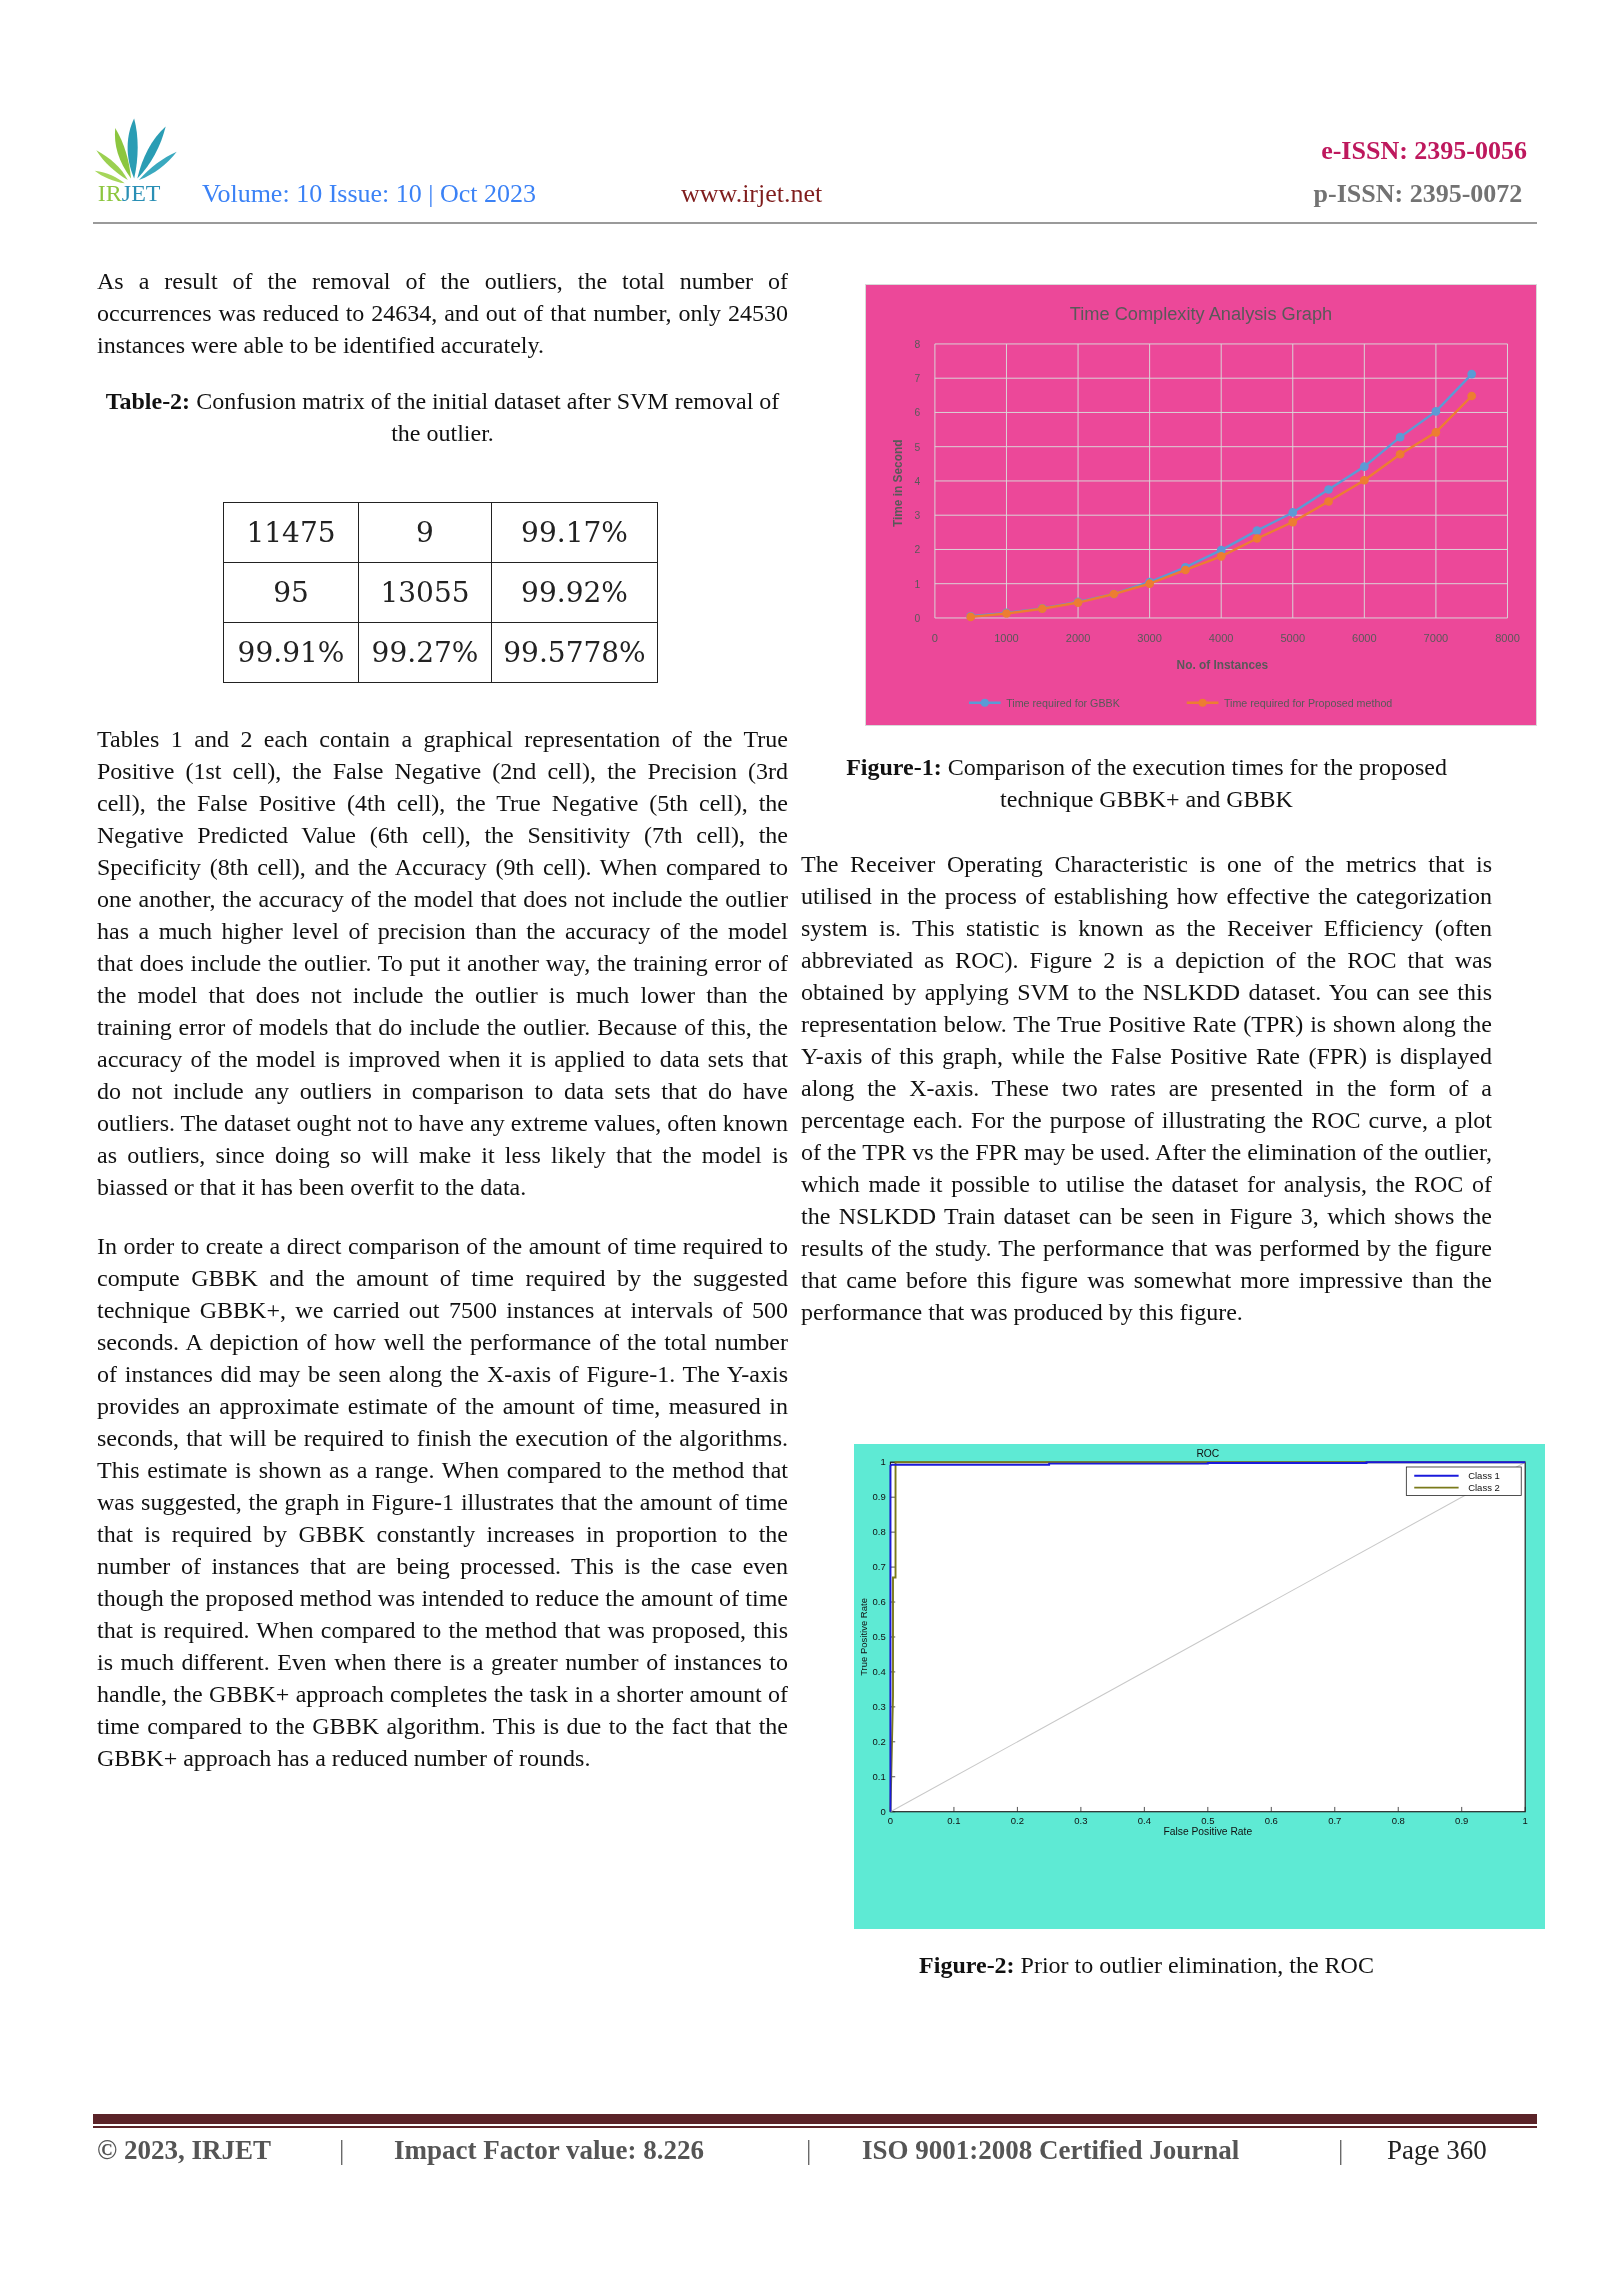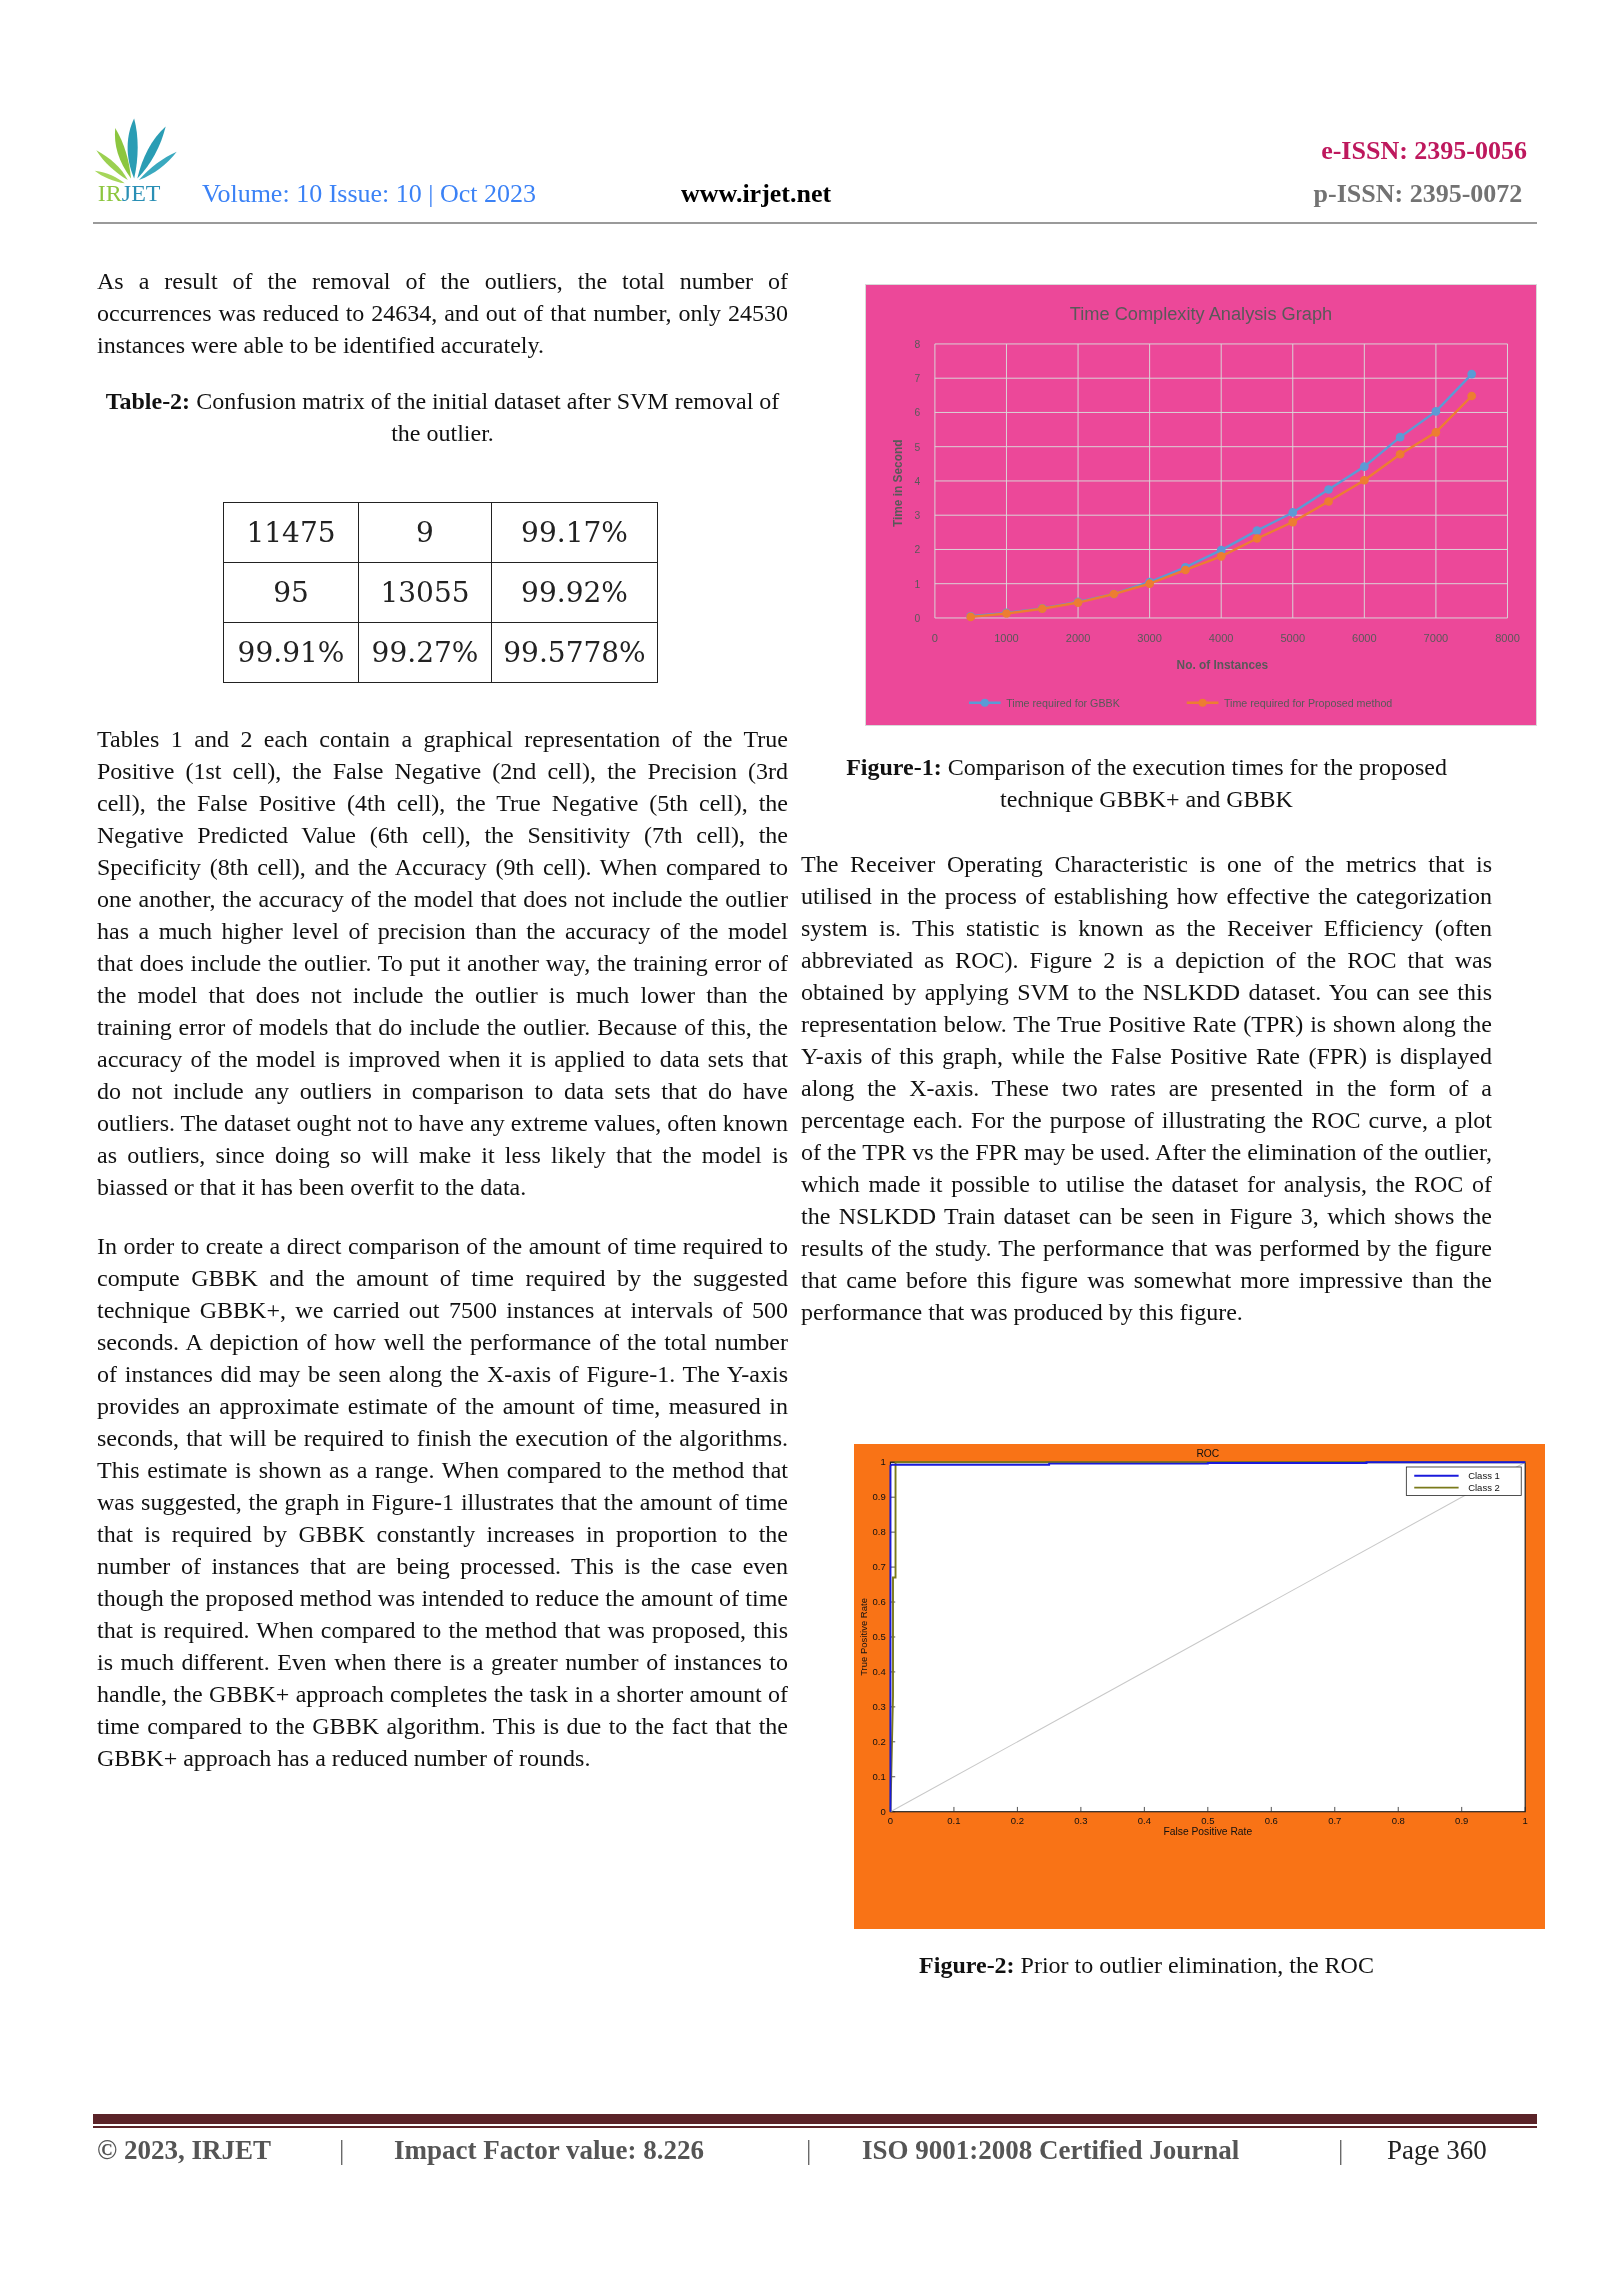--- a/index.html
+++ b/index.html
@@ -15,7 +15,7 @@
   .journal-title { position: absolute; left: 101px; top: 16px; font-family: "Liberation Serif", serif; font-weight: bold; font-size: 31px; color: #2b2b2b; letter-spacing: -0.2px; white-space: nowrap; }
   .eissn { position: absolute; right: 8px; top: 19px; font-weight: bold; font-size: 26px; color: #be185d; white-space: nowrap; }
   .volume { position: absolute; left: 109px; top: 62px; font-weight: normal; font-size: 26px; color: #3b82f6; white-space: nowrap; }
-  .website { position: absolute; left: 588px; top: 62px; font-weight: bold; font-size: 26px; color: #000000; white-space: nowrap; }
+  .website { position: absolute; left: 588px; top: 62px; font-weight: normal; font-size: 26px; color: #7f1d1d; white-space: nowrap; }
   .pissn { position: absolute; right: 12.7px; top: 62px; font-weight: bold; font-size: 26px; color: #737373; white-space: nowrap; }
   .header-rule { position: absolute; left: 93px; top: 222px; width: 1444px; height: 1.6px; background: #9a9a9a; }
 

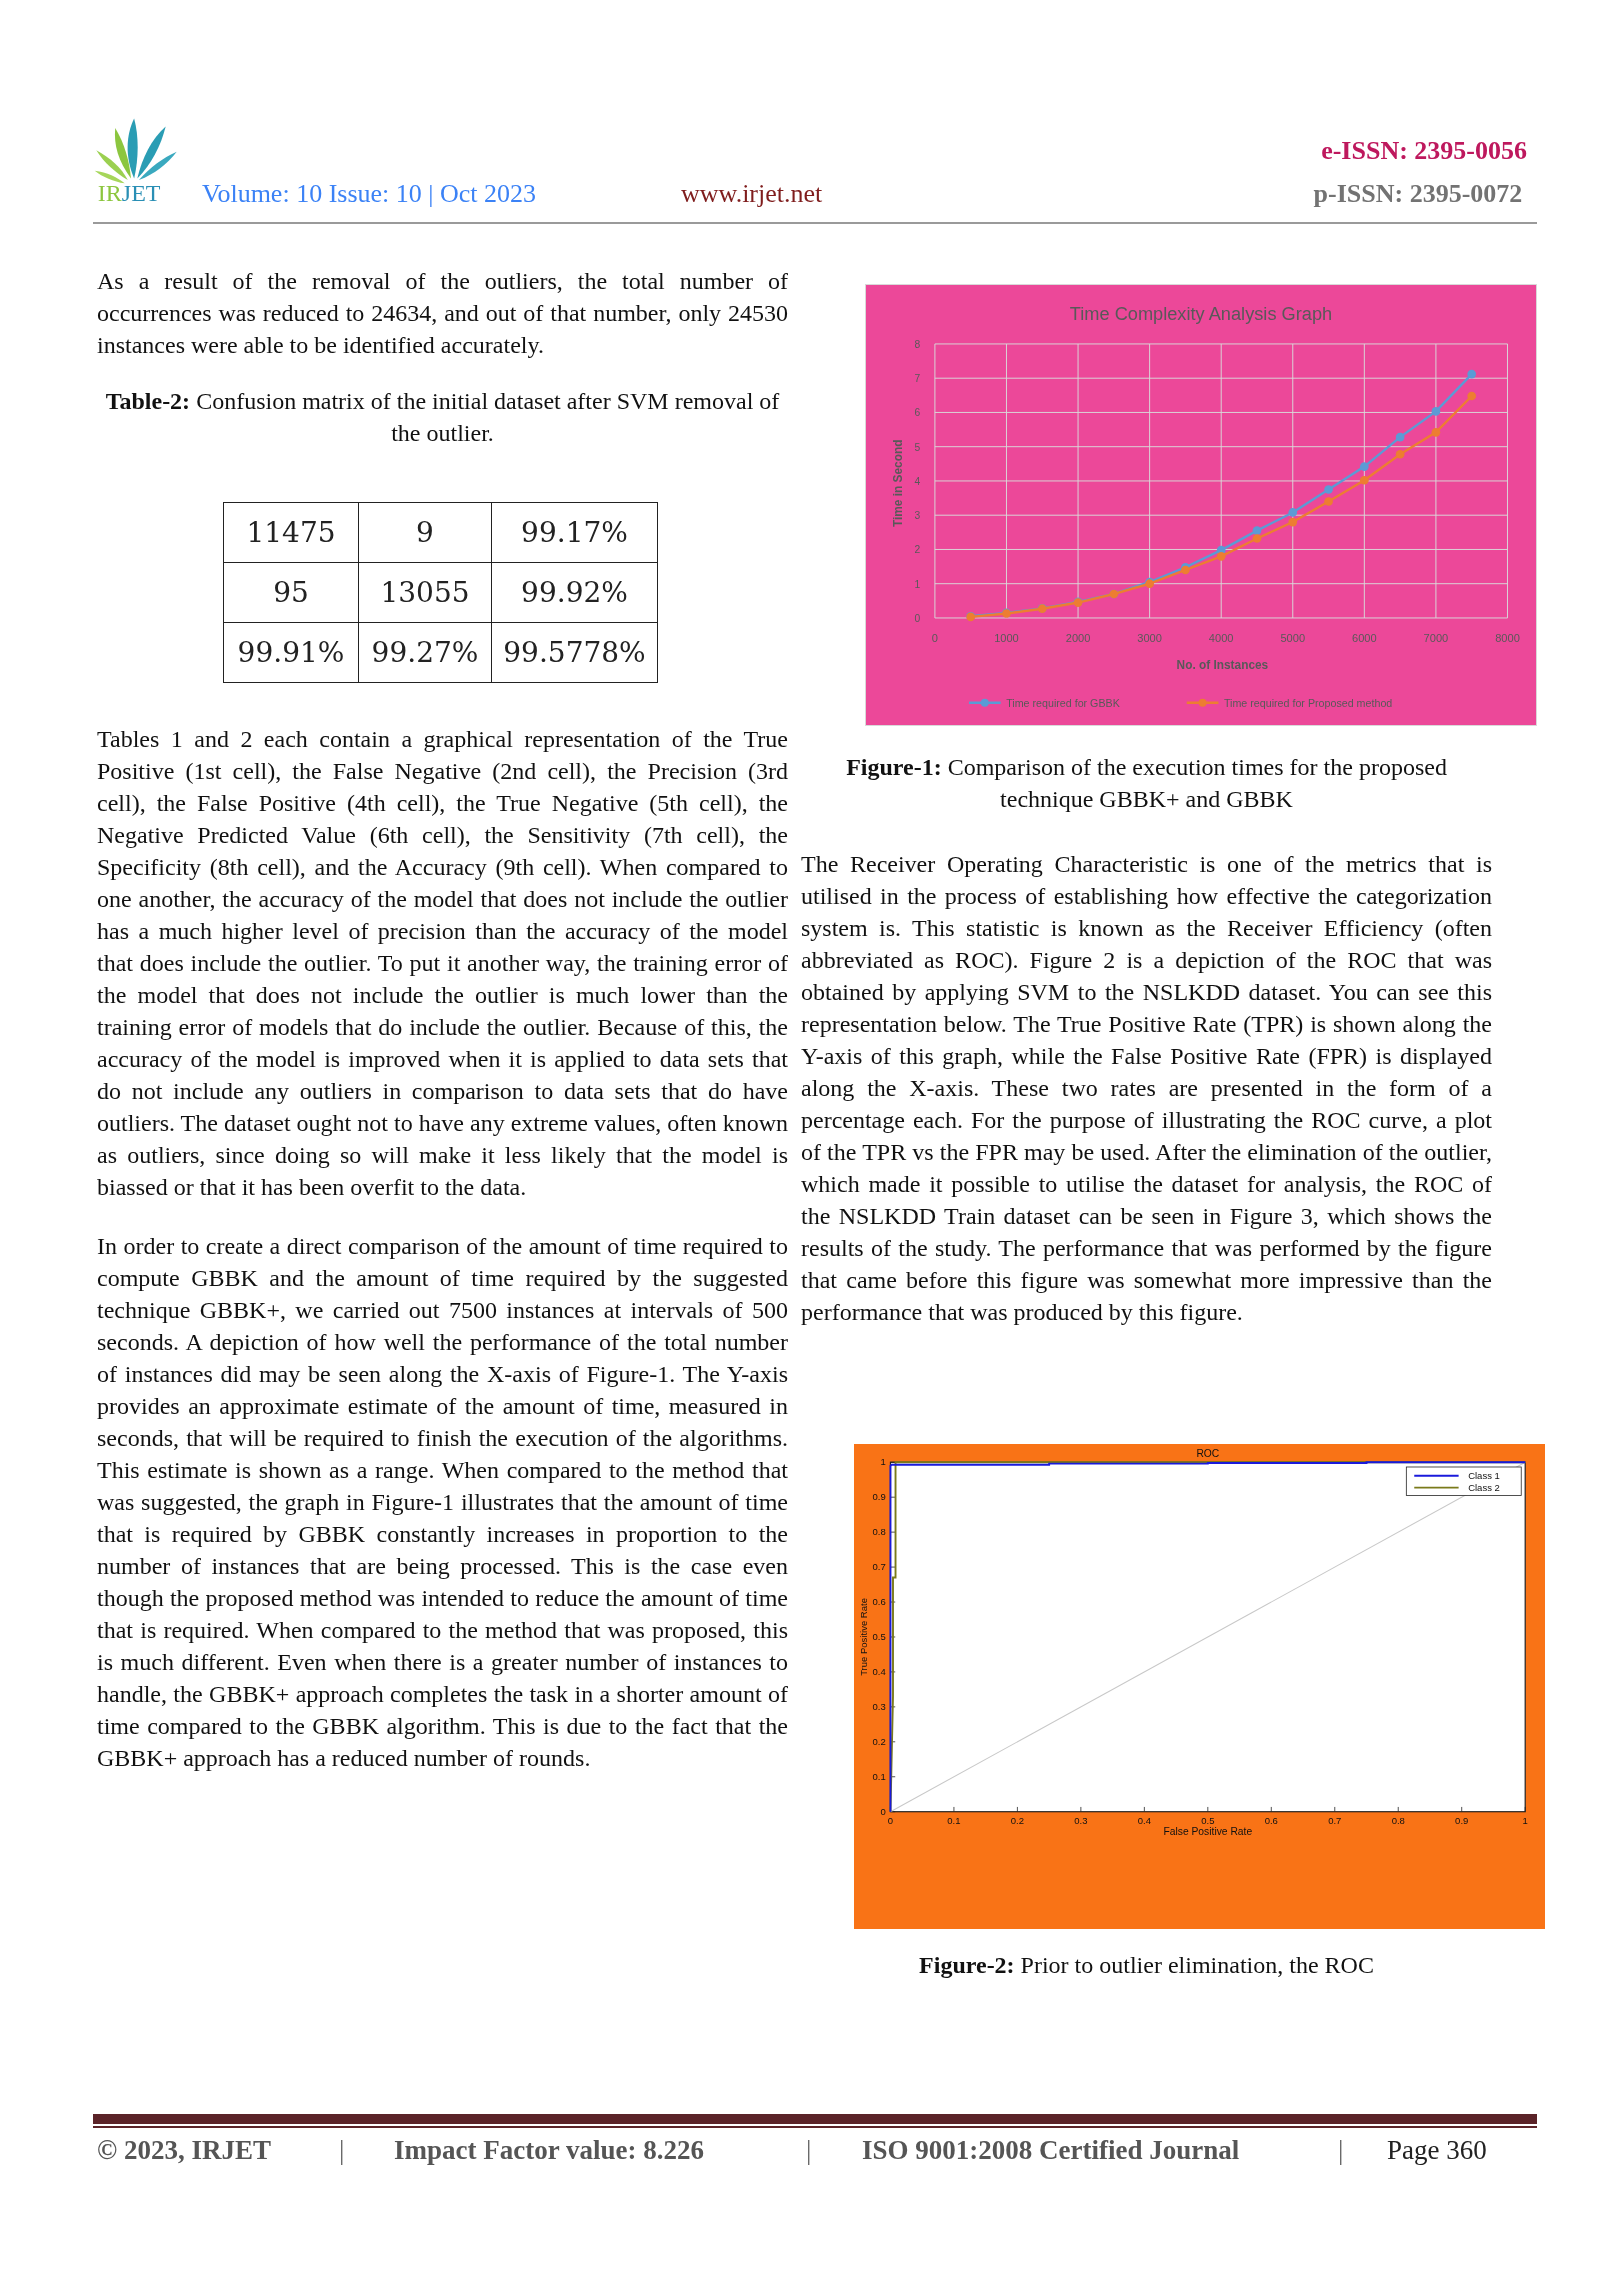--- a/index.html
+++ b/index.html
@@ -39,7 +39,7 @@
   .fig1 svg { position: absolute; left: 0; top: 0; }
 
   
-  .fig2 { position: absolute; left: 854px; top: 1444px; width: 691px; height: 485px; background: #f97316; }
+  .fig2 { position: absolute; left: 854px; top: 1444px; width: 691px; height: 485px; background: #5eead4; }
   .fig2 svg { position: absolute; left: 0; top: 0; }
 
   

